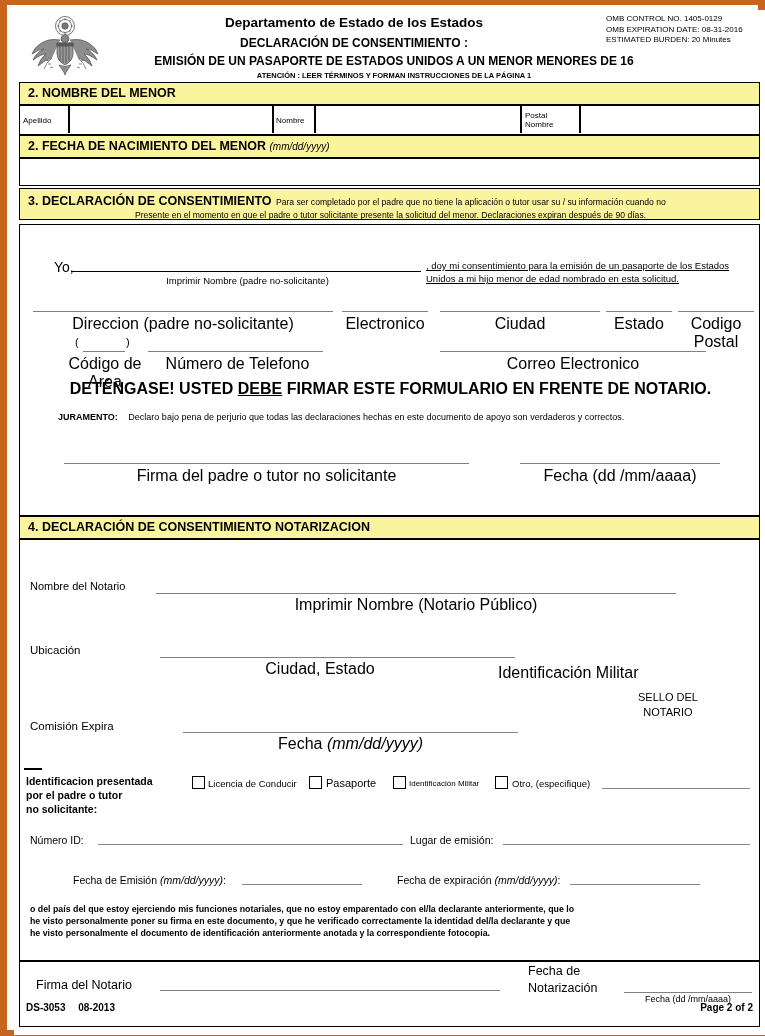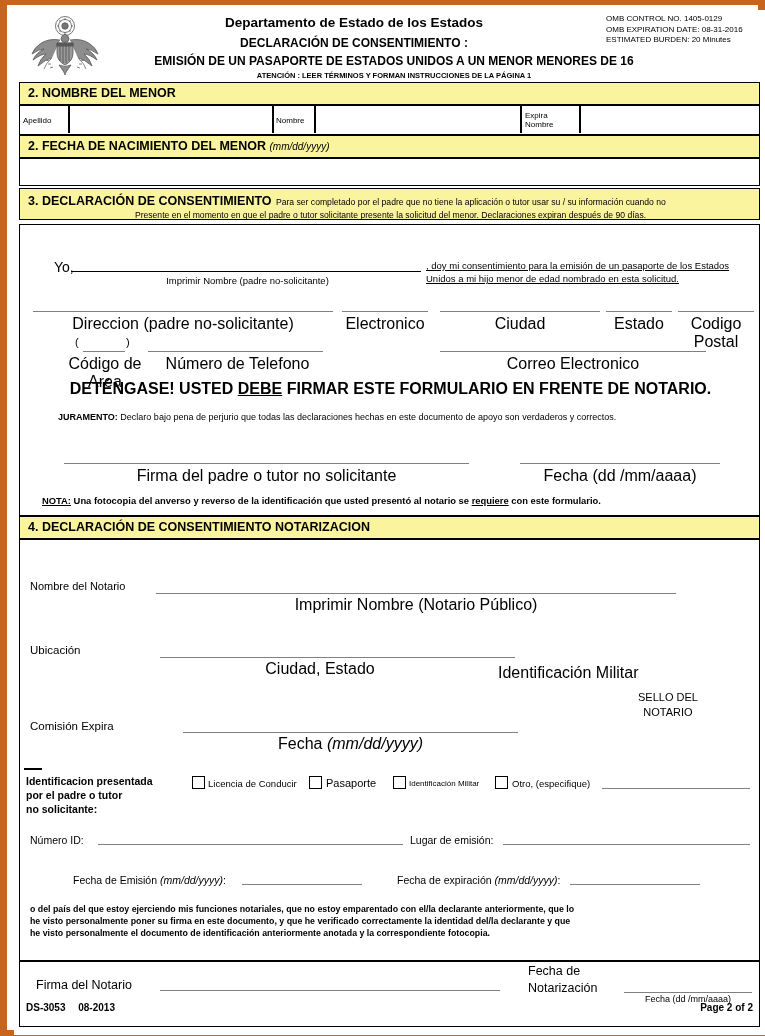--- a/index.html
+++ b/index.html
@@ -122,7 +122,7 @@
     <div class="abs" style="left:295px;top:0;width:205px;height:27px;"></div>
     <div class="abs" style="left:500px;top:0;width:1.5px;height:27px;background:#000;"></div>
     <div class="abs fldlabel" style="left:505px;top:5px;width:52px;">
-      <div>Expira</div>
+      <div>Postal</div>
       <div>Nombre</div>
     </div>
     <div class="abs" style="left:559px;top:0;width:1.5px;height:27px;background:#000;"></div>

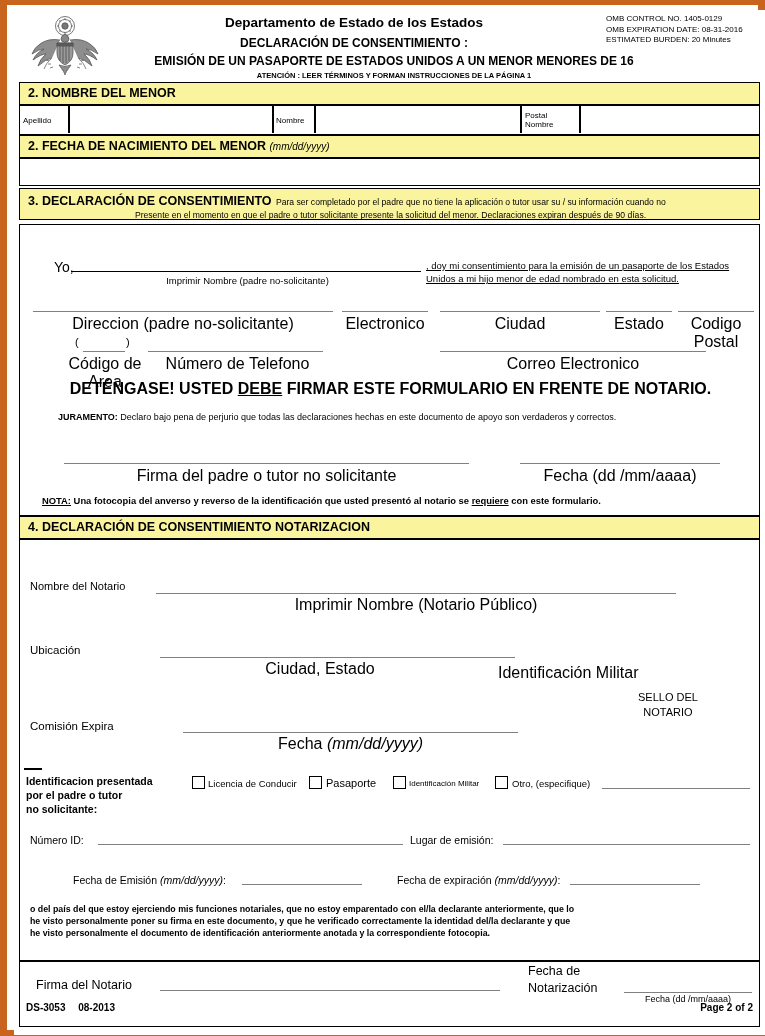--- a/index.html
+++ b/index.html
@@ -187,7 +187,7 @@
 
     <div class="abs" style="left:38px;top:187px;width:690px;font-size:9px;">
       <span class="ttl">JURAMENTO:</span>
-      <span style="margin-left:0;">Declaro bajo pena de perjurio que todas las declaraciones hechas en este documento de apoyo son verdaderos y correctos.</span>
+      <span style="margin-left:8px;">Declaro bajo pena de perjurio que todas las declaraciones hechas en este documento de apoyo son verdaderos y correctos.</span>
     </div>
 
     <div class="ln" style="left:44px;top:238px;width:405px;"></div>

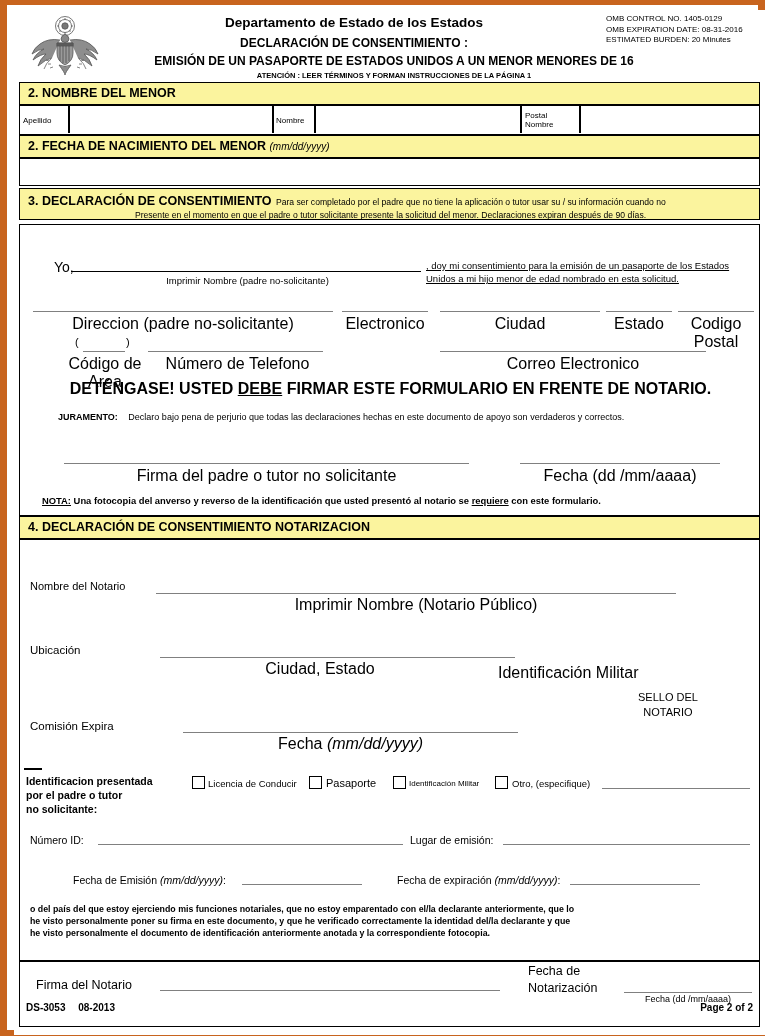--- a/index.html
+++ b/index.html
@@ -197,9 +197,6 @@
     <div class="abs" style="left:500px;top:222px;width:200px;height:15px;"></div>
     <div class="abs cap10" style="left:500px;top:242px;width:200px;">Fecha (dd /mm/aaaa)</div>
 
-    <div class="abs" style="left:22px;top:270px;width:700px;font-size:9.4px;font-weight:bold;">
-      <span class="u">NOTA:</span><span> Una fotocopia del anverso y reverso de la identificación que usted presentó al notario se </span><span class="u">requiere</span><span> con este formulario.</span>
-    </div>
   </div>
 
   <div class="abs blk yel secbar" style="left:5px;top:506px;width:741px;height:23px;">

